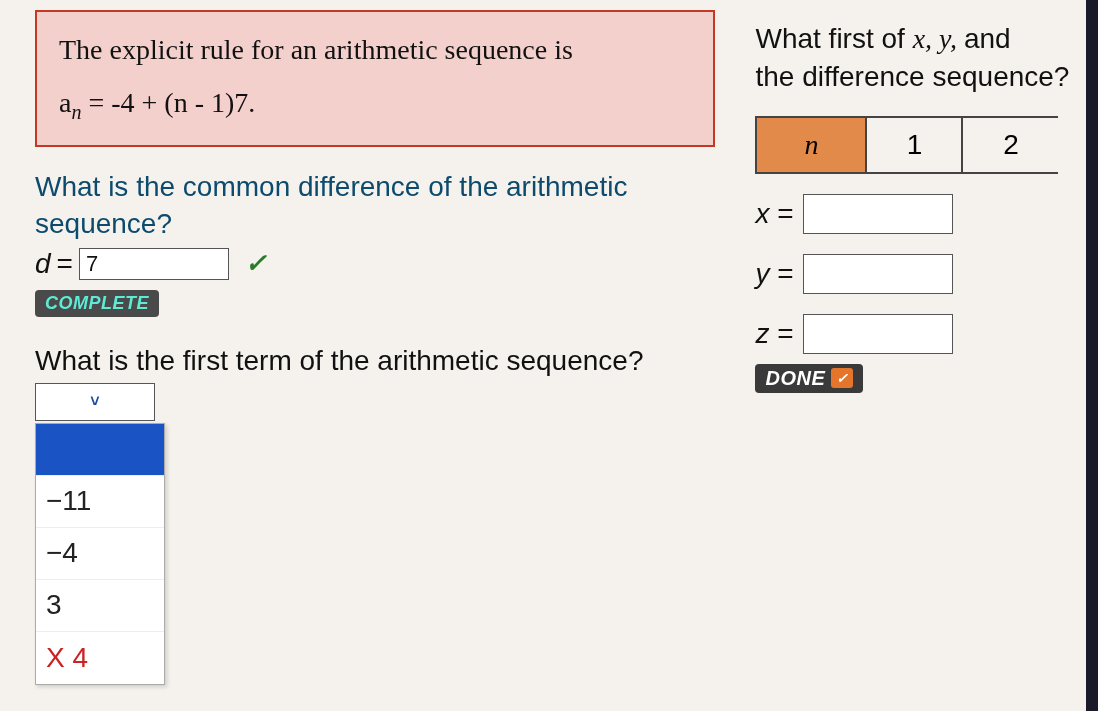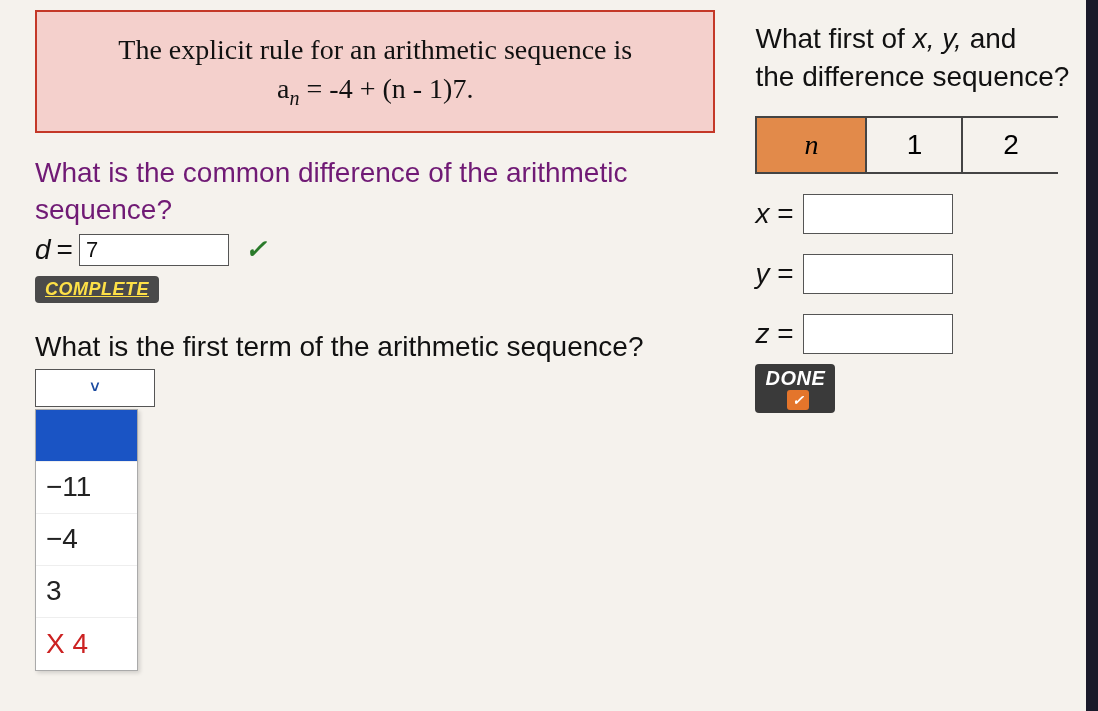--- a/index.html
+++ b/index.html
@@ -20,7 +20,6 @@
     background: #f4d0cc;
     padding: 18px 22px 22px 22px;
     margin-bottom: 22px;
-    text-align: center;
   }
   .rule-text { font-size: 28px; color: #111; font-family: Georgia, 'Times New Roman', serif; line-height: 1.45; }
   .rule-formula { font-size: 28px; color: #111; font-family: Georgia, 'Times New Roman', serif; margin-top: 2px; }

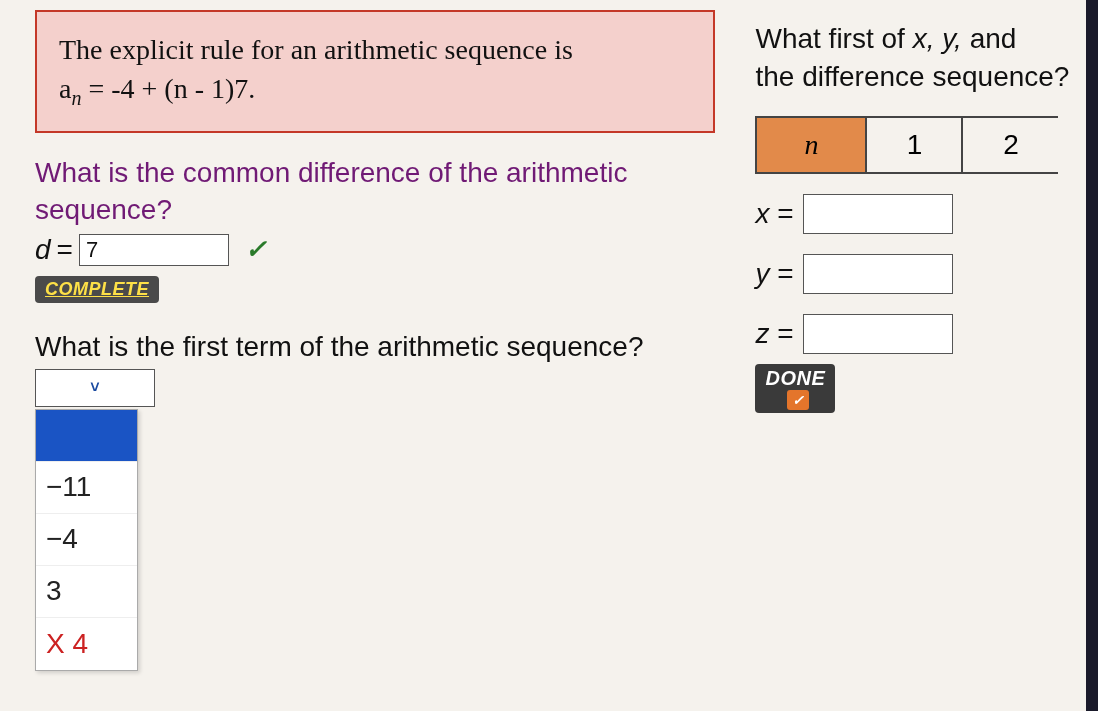--- a/index.html
+++ b/index.html
@@ -58,7 +58,7 @@
   .dd-hl { background: #1a54c4; color: #fff; position: relative; }
   .dd-x { color: #c22; }
   .right-q { font-size: 28px; color: #111; line-height: 1.35; margin-bottom: 20px; }
-  .ital { font-style: italic; }
+  .ital { font-style: italic; font-family: Liberation Serif, serif; }
   table.seq { border-collapse: collapse; margin-top: 6px; }
   table.seq th, table.seq td {
     border: 2px solid #444; height: 56px; text-align: center;

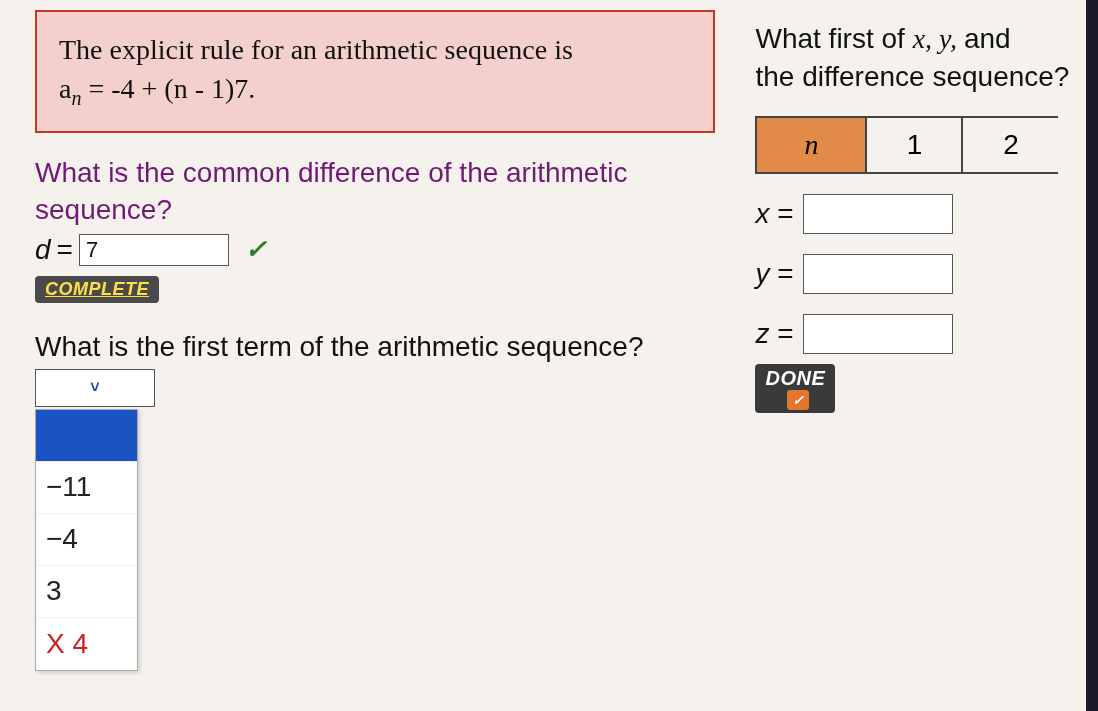--- a/index.html
+++ b/index.html
@@ -22,7 +22,7 @@
     margin-bottom: 22px;
   }
   .rule-text { font-size: 28px; color: #111; font-family: Georgia, 'Times New Roman', serif; line-height: 1.45; }
-  .rule-formula { font-size: 28px; color: #111; font-family: Georgia, 'Times New Roman', serif; margin-top: 2px; }
+  .rule-formula { font-size: 28px; color: #111; font-family: Georgia, 'Times New Roman', serif; margin-top: 16px; }
   .sub { font-style: italic; font-size: 20px; vertical-align: sub; }
   .q-text { font-size: 28px; color: #701a75; line-height: 1.3; margin-bottom: 6px; }
   .d-row { display: flex; align-items: center; font-size: 28px; color: #111; font-style: italic; margin-top: 6px; }

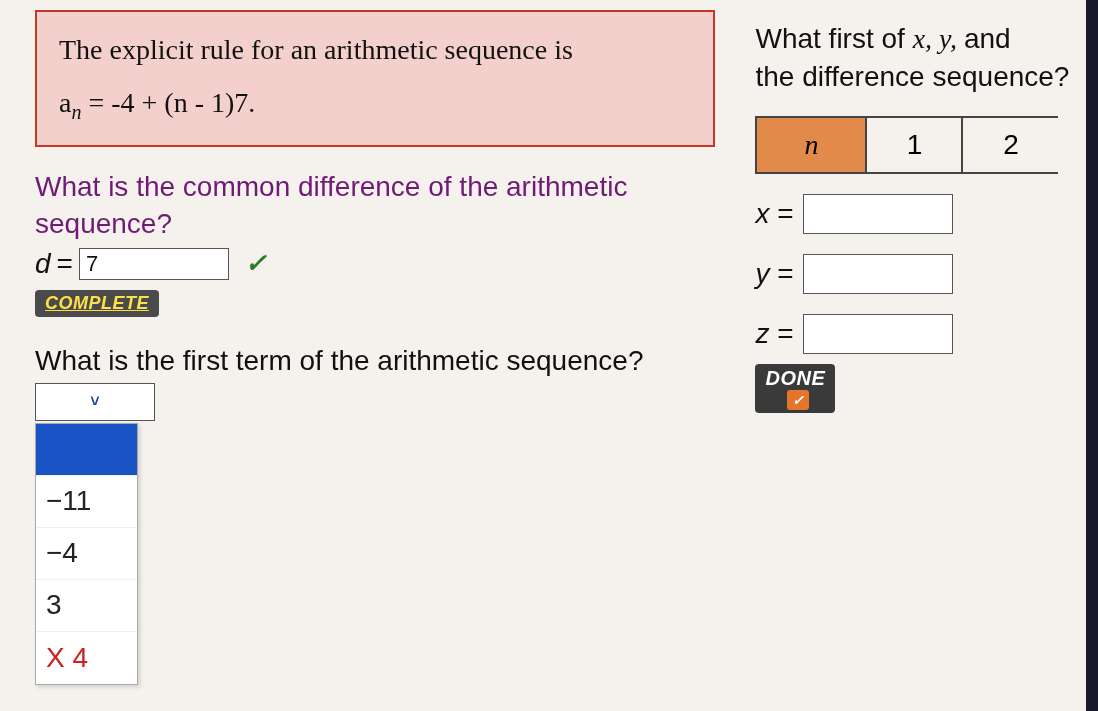--- a/index.html
+++ b/index.html
@@ -24,7 +24,7 @@
   .rule-text { font-size: 28px; color: #111; font-family: Georgia, 'Times New Roman', serif; line-height: 1.45; }
   .rule-formula { font-size: 28px; color: #111; font-family: Georgia, 'Times New Roman', serif; margin-top: 16px; }
   .sub { font-style: italic; font-size: 20px; vertical-align: sub; }
-  .q-text { font-size: 28px; color: #701a75; line-height: 1.3; margin-bottom: 6px; }
+  .q-text { font-size: 28px; color: #0c4a6e; line-height: 1.3; margin-bottom: 6px; }
   .d-row { display: flex; align-items: center; font-size: 28px; color: #111; font-style: italic; margin-top: 6px; }
   .d-row .eq { font-style: normal; margin: 0 6px; }
   .input-box {

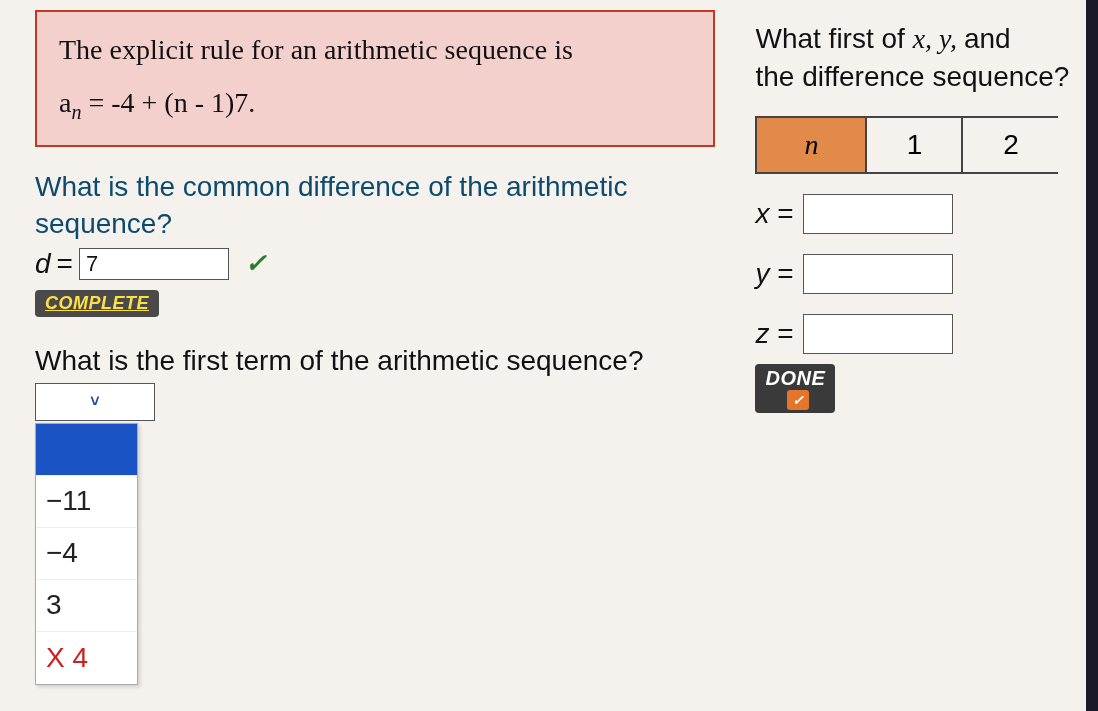--- a/index.html
+++ b/index.html
@@ -37,9 +37,9 @@
   .check { color: #2a7a2a; font-size: 26px; margin-left: 16px; font-weight: bold; }
   .complete-btn {
     display: inline-block;
-    background: #4a4a4a; color: #fde047; font-weight: bold;
+    background: #4a4a4a; color: #5eead4; font-weight: bold;
     font-size: 18px; padding: 3px 10px; border-radius: 4px;
-    margin-top: 10px; letter-spacing: 0.5px; font-style: italic; text-decoration: underline;
+    margin-top: 10px; letter-spacing: 0.5px; font-style: italic;
   }
   .q2 { margin-top: 28px; }
   .first-term-q { font-size: 28px; color: #111; }

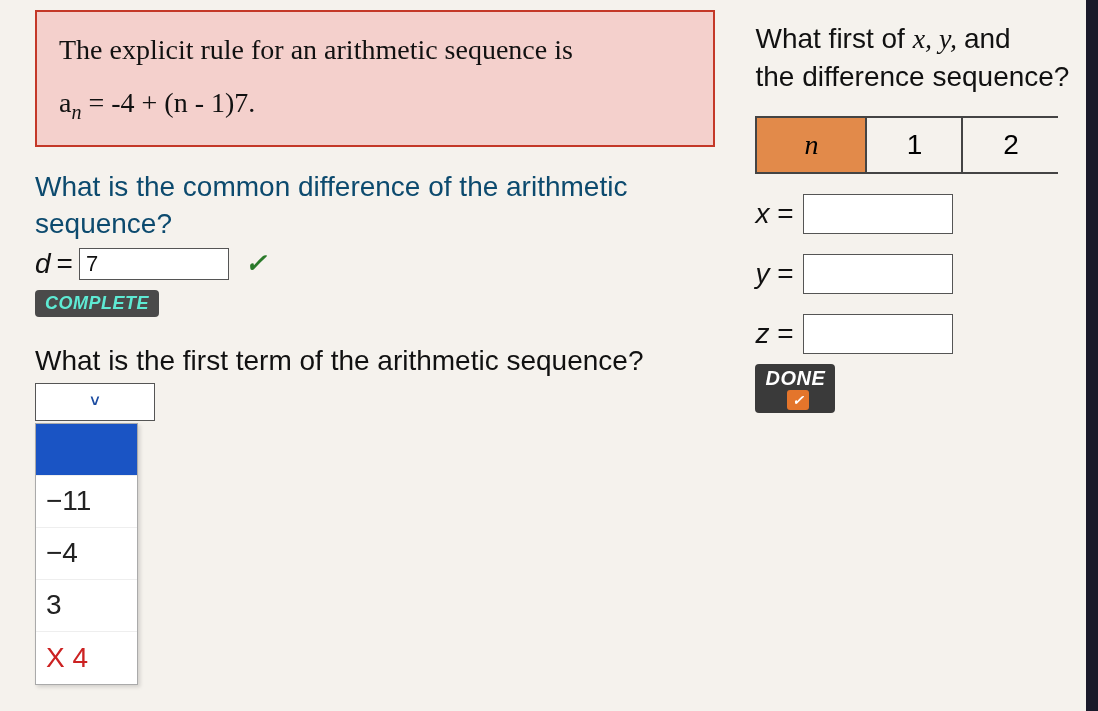--- a/index.html
+++ b/index.html
@@ -72,7 +72,7 @@
   .done-btn {
     display:inline-flex; align-items:center;
     background:#3a3a3a; color:#fff; font-weight:bold; font-size:20px;
-    padding:3px 10px; border-radius:4px; margin-top:10px; font-style: italic; letter-spacing:0.5px;flex-direction:column;
+    padding:3px 10px; border-radius:4px; margin-top:10px; font-style: italic; letter-spacing:0.5px;
   }
   .done-chk { width:22px; height:20px; background:#e4752b; border-radius:3px; margin-left:6px; display:flex;align-items:center;justify-content:center;font-size:14px;}
   .sub2 { font-style: italic; font-size: 20px; vertical-align: sub; }

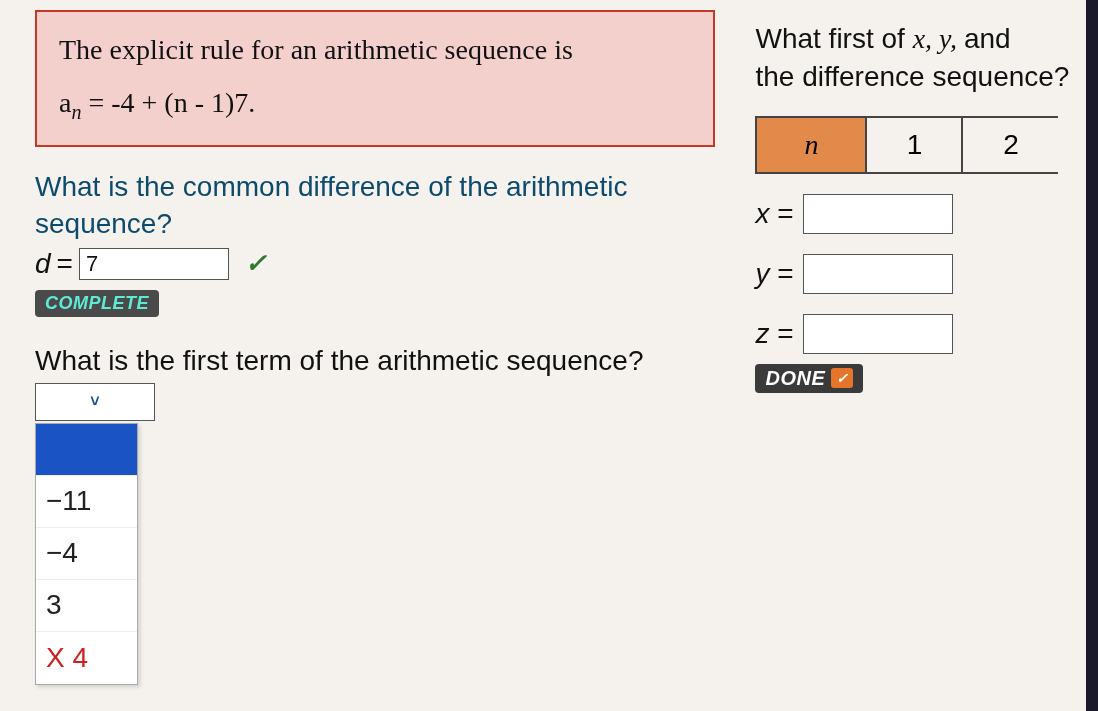--- a/index.html
+++ b/index.html
@@ -50,7 +50,7 @@
   }
   .chev { font-size: 16px; color: #1a4aa0; font-weight: bold; }
   .dropdown {
-    width: 103px; border: 1px solid #aaa; background: #fff;
+    width: 130px; border: 1px solid #aaa; background: #fff;
     margin-top: 2px; box-shadow: 2px 2px 4px rgba(0,0,0,0.15);
   }
   .dd-item { height: 52px; display: flex; align-items: center; padding: 0 10px; font-size: 28px; color: #222; border-bottom: 1px solid #eee; }

